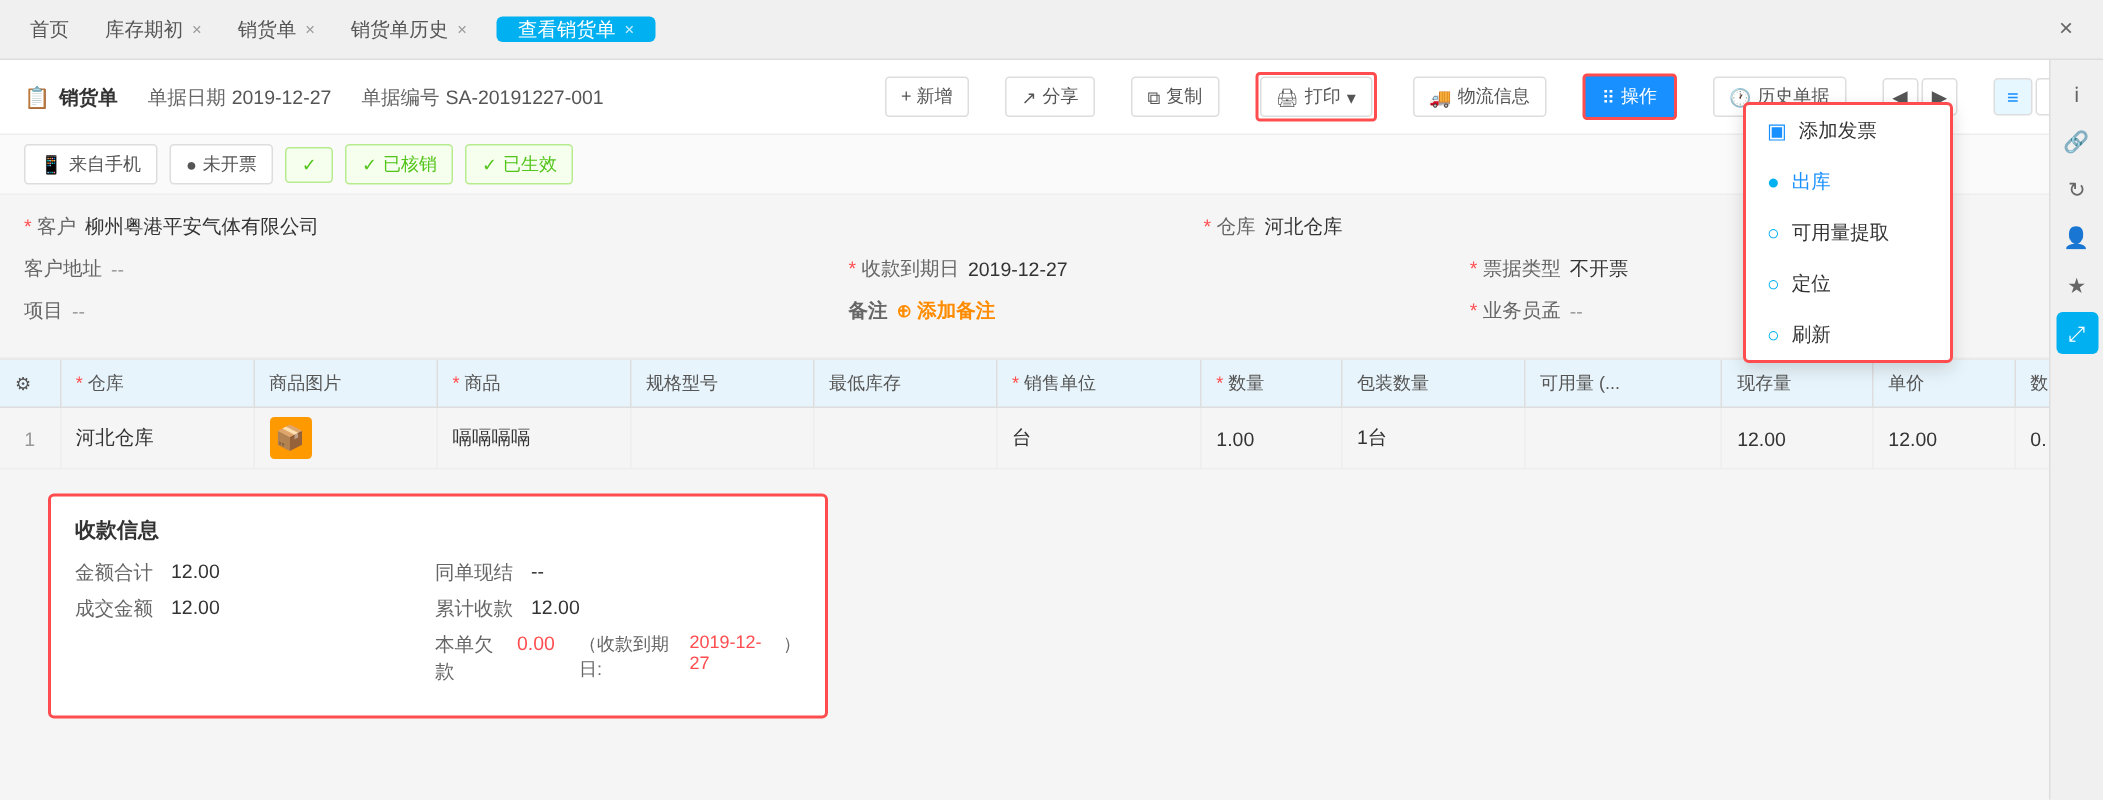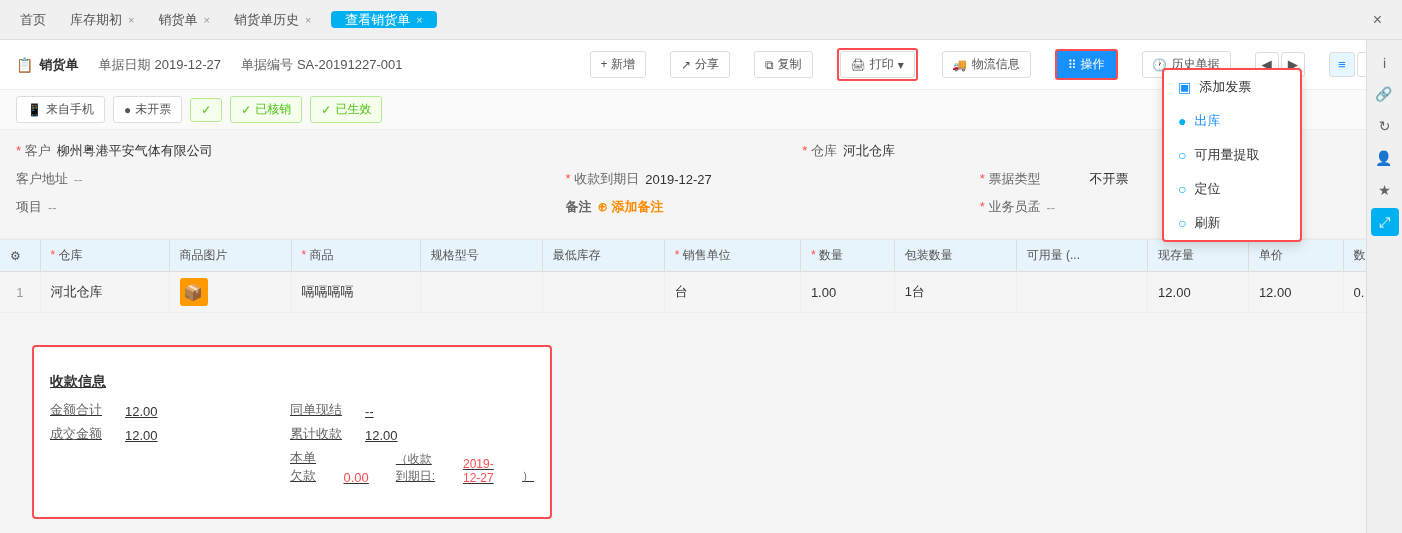--- a/index.html
+++ b/index.html
@@ -201,7 +201,7 @@
         <label class="required">收款到期日</label>
         <span class="field-value">2019-12-27</span>
       </div>
-      <div class="form-field" style="flex:1.5;gap:43px;">
+      <div class="form-field" style="flex:1.5;">
         <label class="required">票据类型</label>
         <span class="field-value">不开票</span>
       </div>

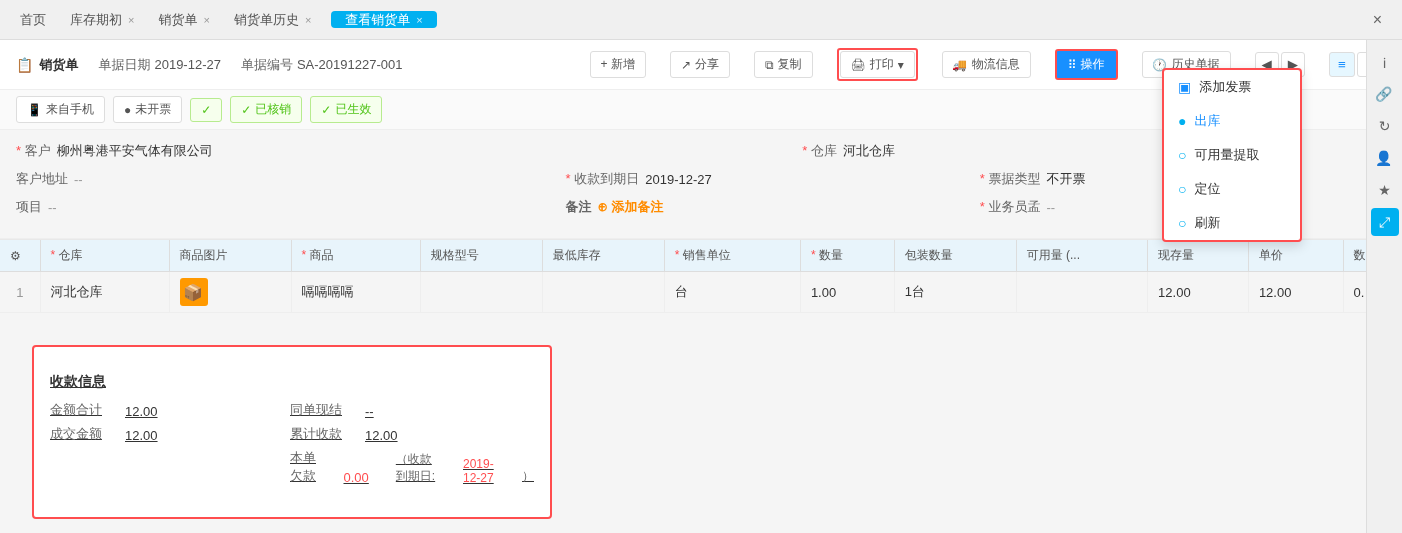--- a/index.html
+++ b/index.html
@@ -55,7 +55,7 @@
     .product-img { width: 28px; height: 28px; background: #f90; border-radius: 3px; display: flex; align-items: center; justify-content: center; }
 
     
-    .payment-section { padding: 26px 16px; border: 2px solid #ff4d4f; margin: 26px 16px; border-radius: 4px; max-width: 520px; background: #fff; text-decoration: underline; }
+    .payment-section { padding: 14px 16px; border: 2px solid #ff4d4f; margin: 10px 16px; border-radius: 4px; max-width: 520px; background: #fff; }
     .payment-title { font-weight: bold; font-size: 14px; margin-bottom: 10px; color: #333; }
     .payment-row { display: flex; align-items: center; margin-bottom: 6px; gap: 40px; }
     .payment-field { display: flex; align-items: flex-end; gap: 23px; min-width: 200px; }

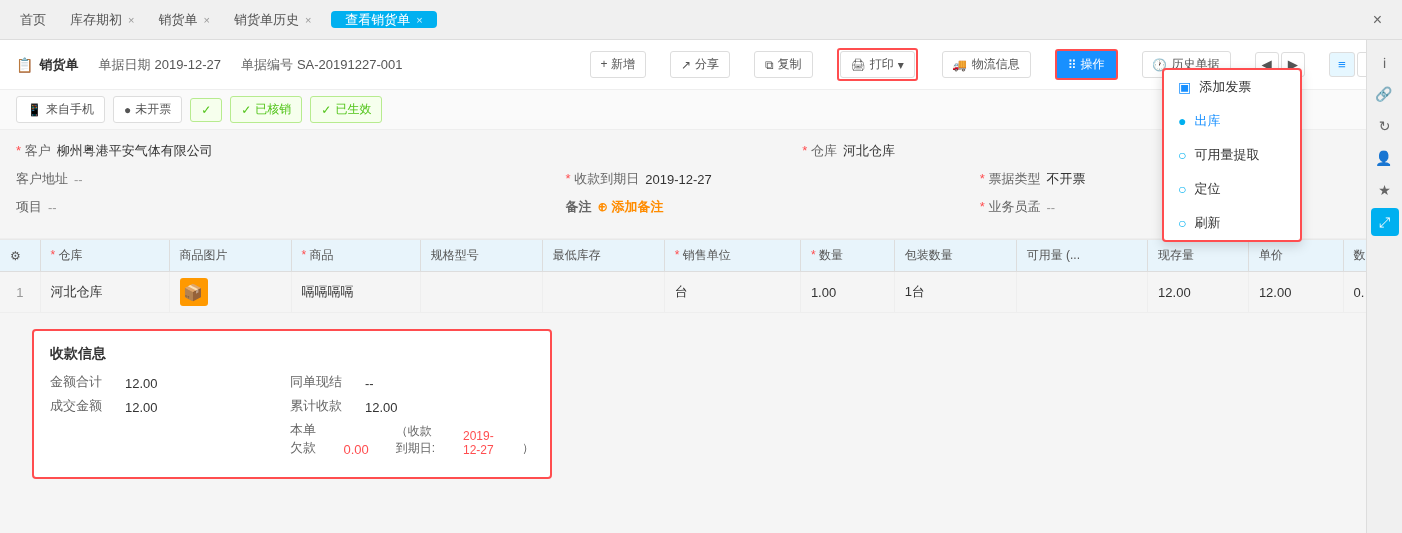--- a/index.html
+++ b/index.html
@@ -58,7 +58,7 @@
     .payment-section { padding: 14px 16px; border: 2px solid #ff4d4f; margin: 10px 16px; border-radius: 4px; max-width: 520px; background: #fff; }
     .payment-title { font-weight: bold; font-size: 14px; margin-bottom: 10px; color: #333; }
     .payment-row { display: flex; align-items: center; margin-bottom: 6px; gap: 40px; }
-    .payment-field { display: flex; align-items: flex-end; gap: 23px; min-width: 200px; }
+    .payment-field { display: flex; align-items: flex-start; gap: 12px; min-width: 200px; }
     .payment-label { color: #666; font-size: 13px; }
     .payment-value { color: #333; font-size: 13px; }
     .payment-value.orange { color: #ff4d4f; }

